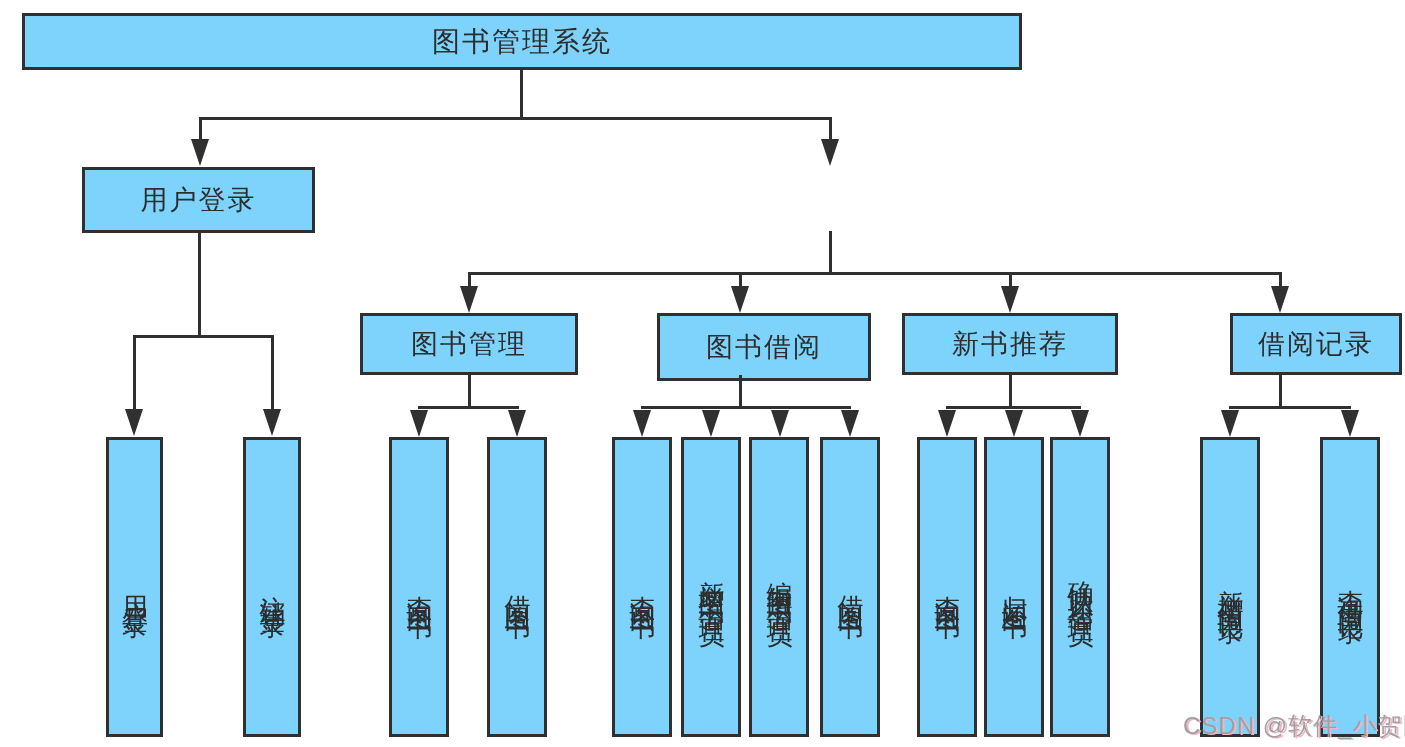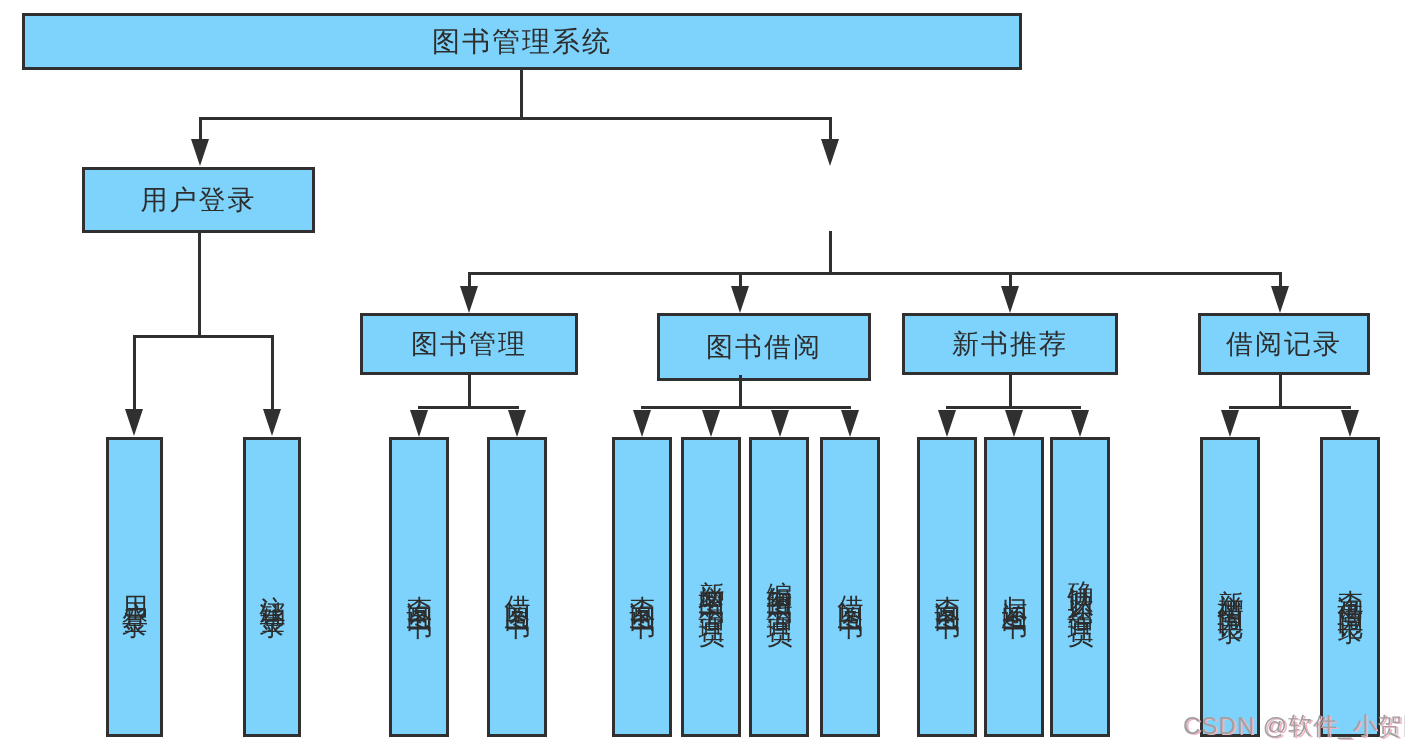--- a/index.html
+++ b/index.html
@@ -76,7 +76,7 @@
   <div class="box" style="left:902px;top:313px;width:216px;height:62px;">
     <span class="hlabel">新书推荐</span>
   </div>
-  <div class="box" style="left:1198px;top:313px;width:172px;height:62px;">
+  <div class="box" style="left:1230px;top:313px;width:172px;height:62px;">
     <span class="hlabel">借阅记录</span>
   </div>
 

